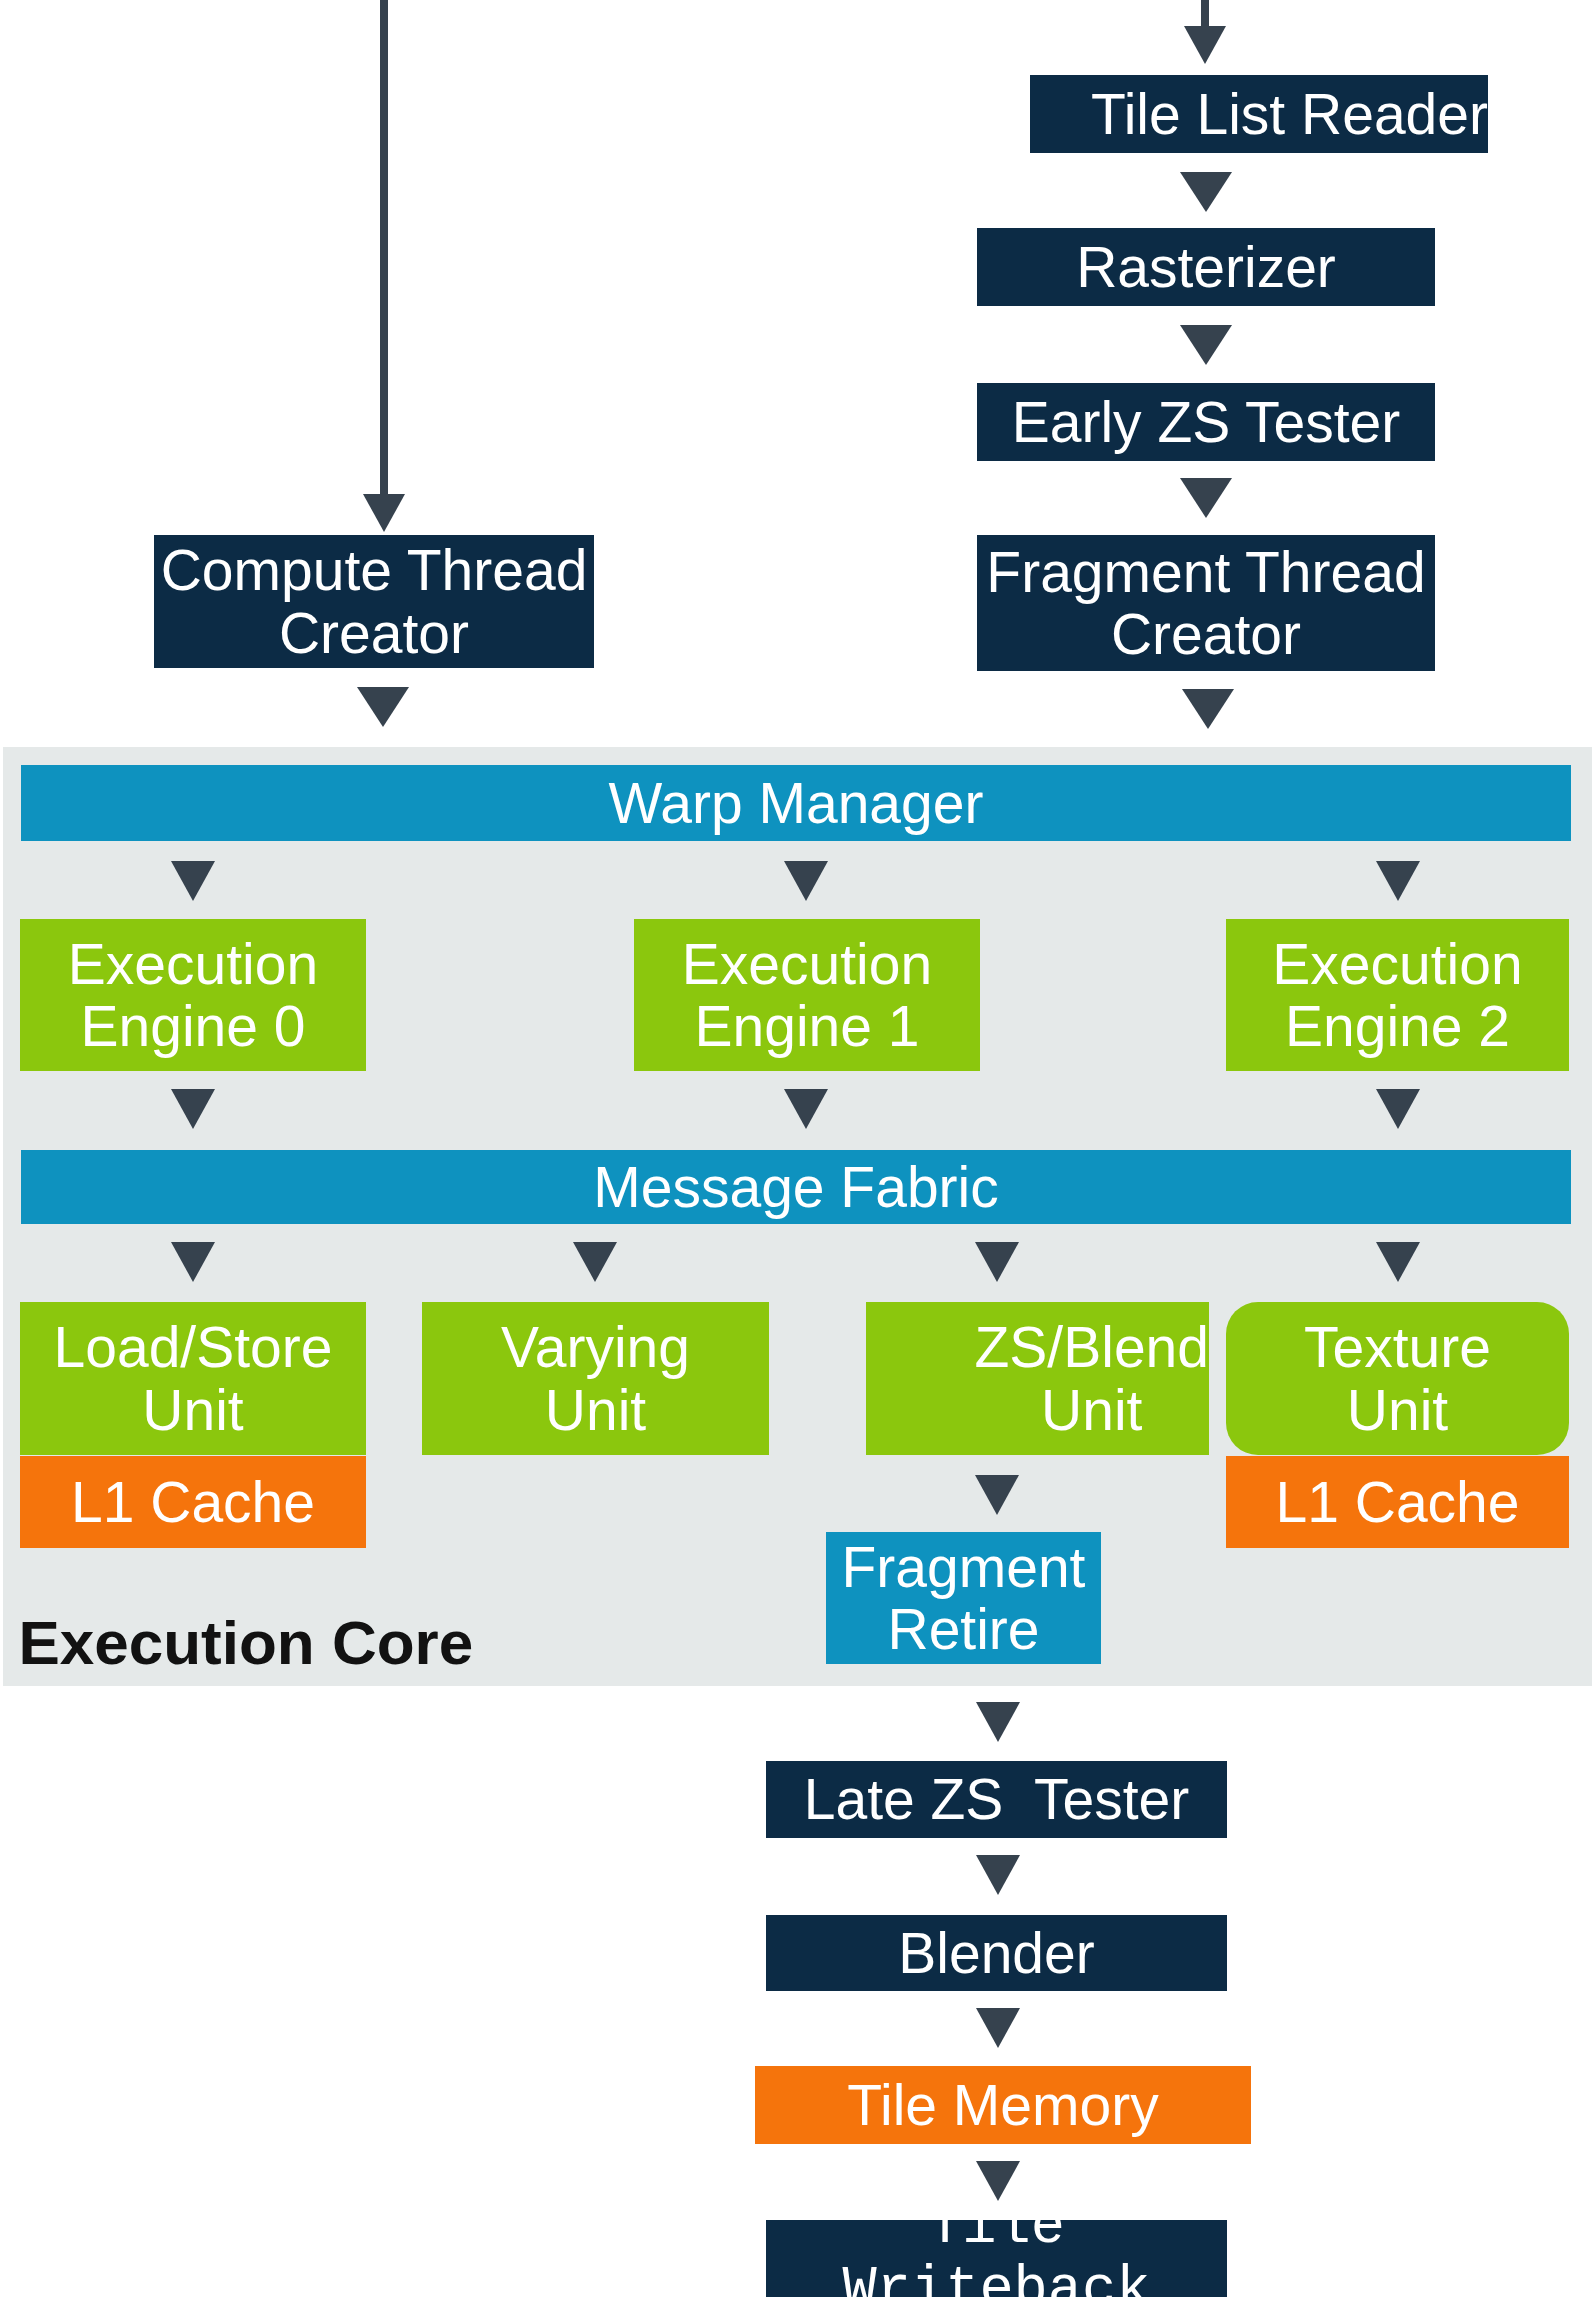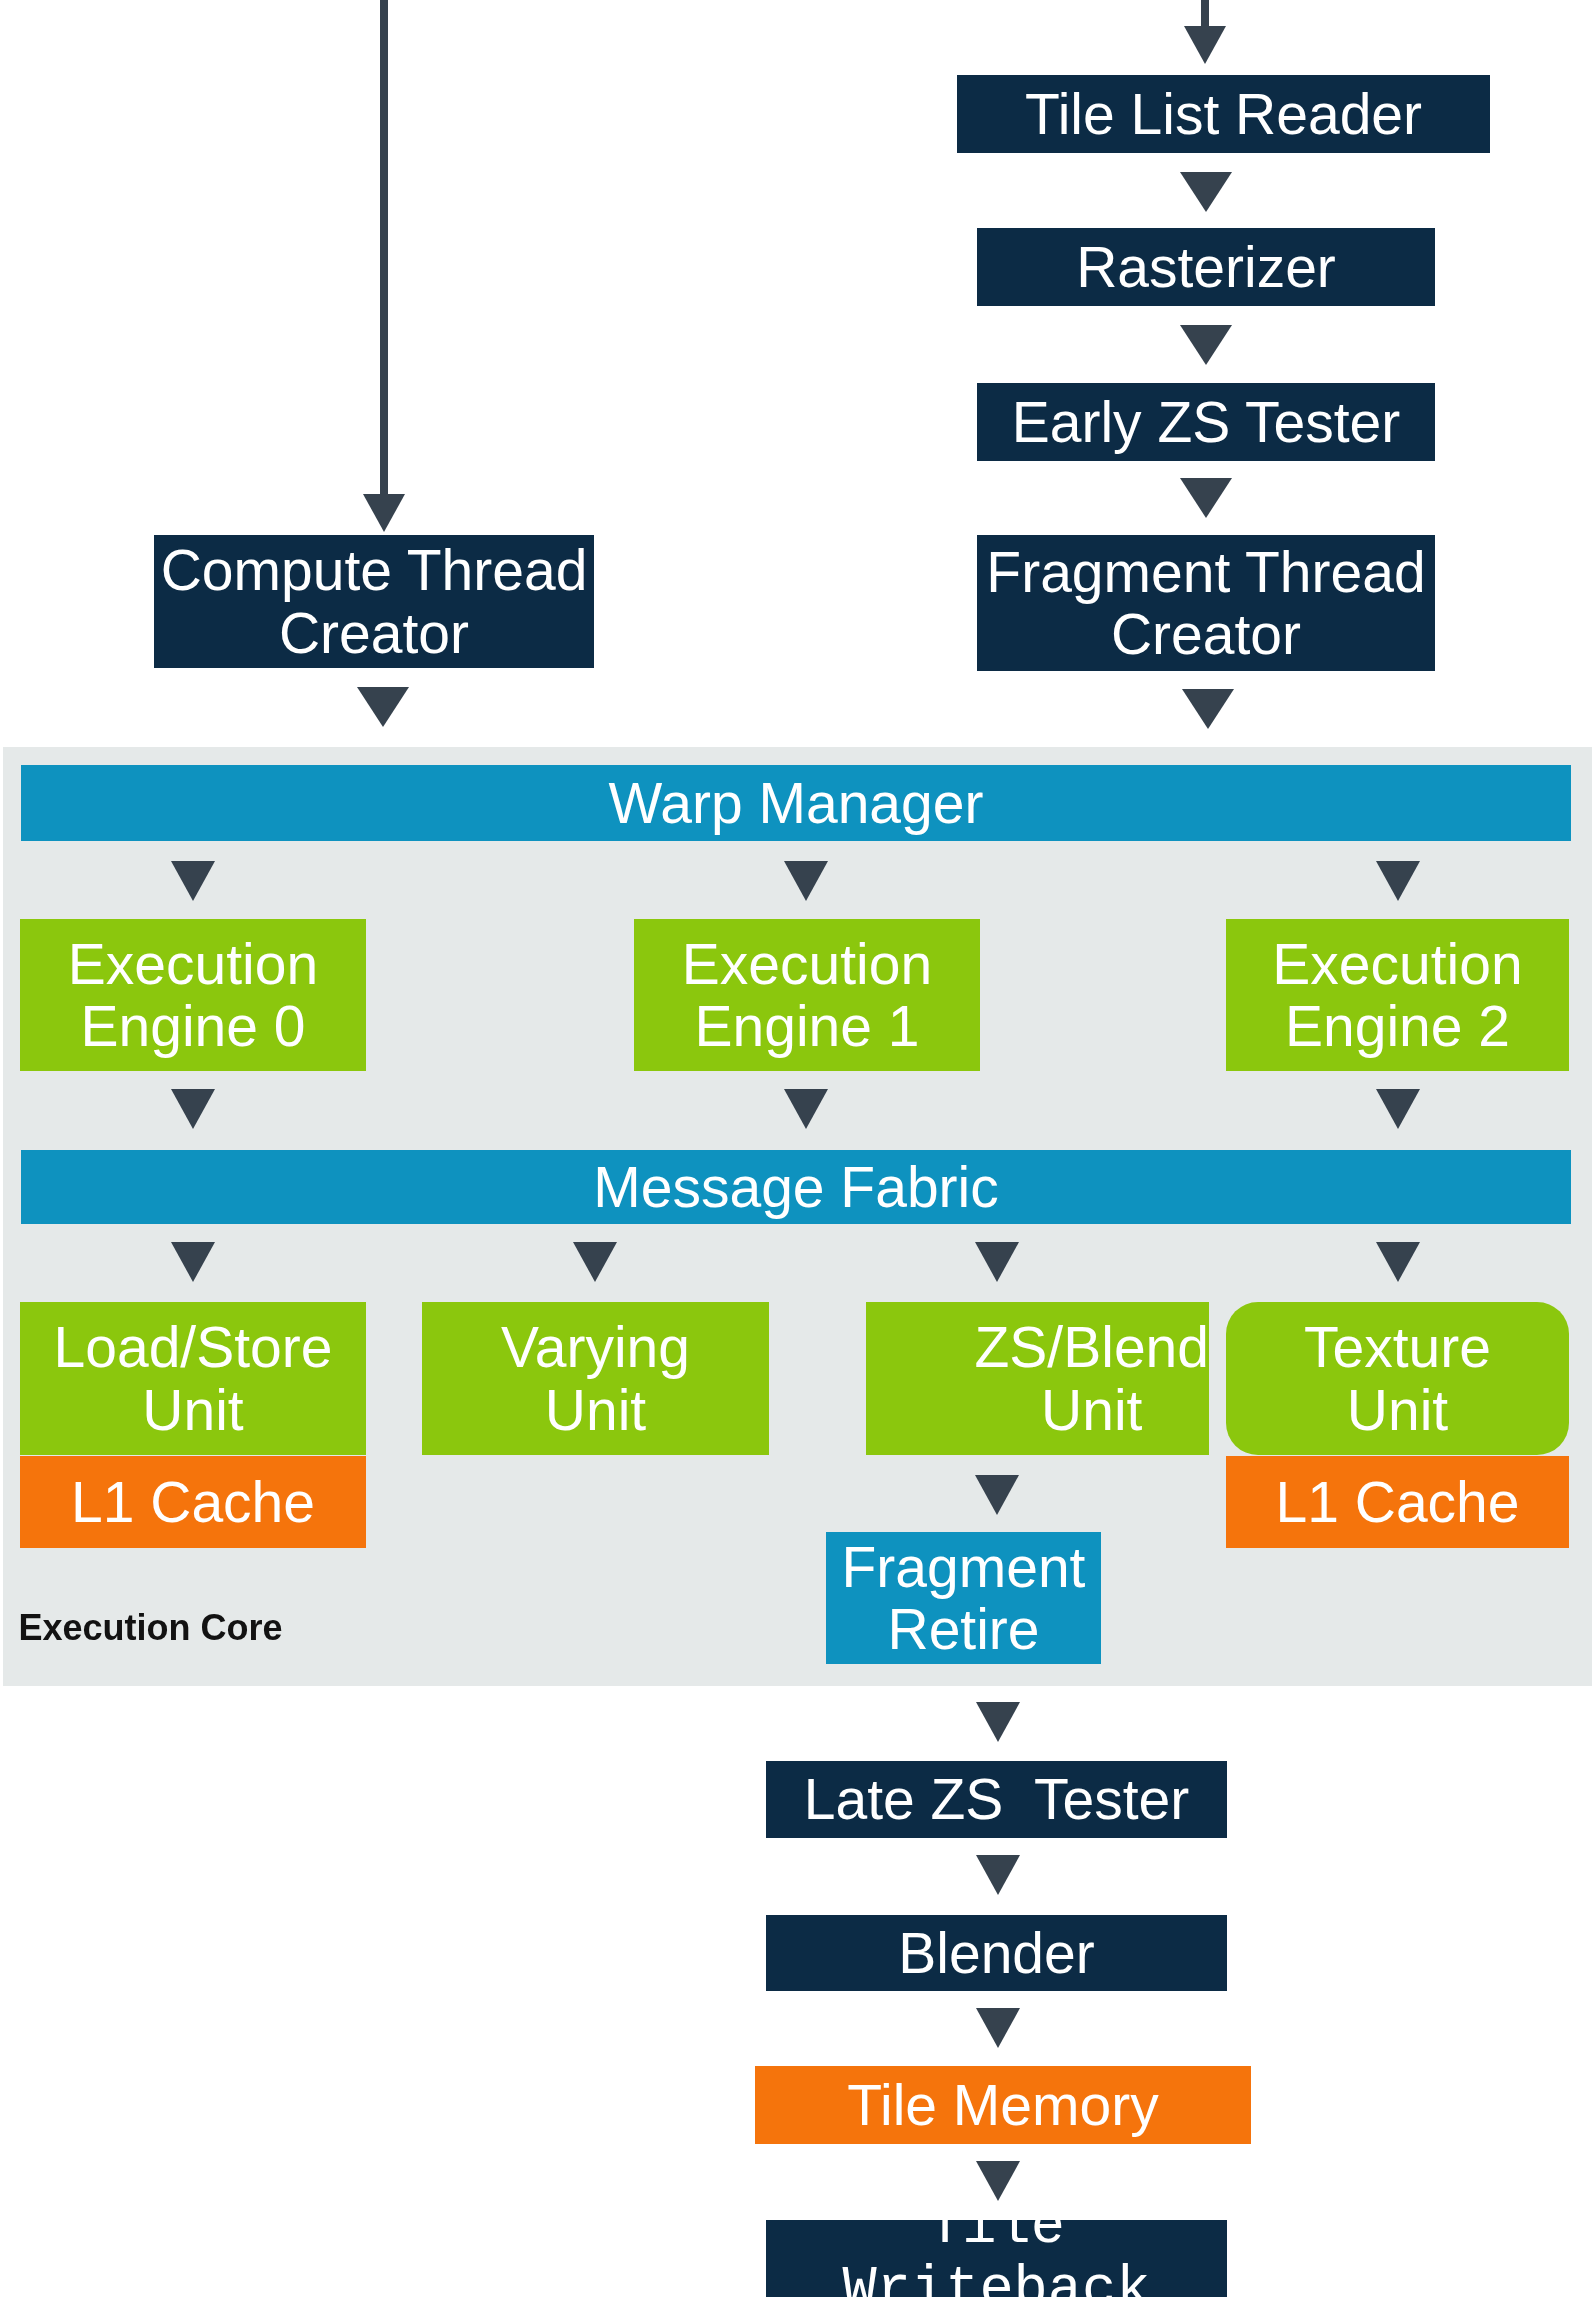--- a/index.html
+++ b/index.html
@@ -64,7 +64,7 @@
   <div class="vline" style="left:1201px;top:0;height:27.5px;"></div>
   <div class="tri head" style="left:1184px;top:26px;"></div>
 
-  <div class="node navy" style="left:957px;top:75px;width:533px;height:78px;">
+  <div class="node navy" style="left:1030px;top:75px;width:458px;height:78px;justify-content:flex-end;">
     <span>Tile List Reader</span>
   </div>
   <div class="tri big" style="left:1180px;top:172px;"></div>

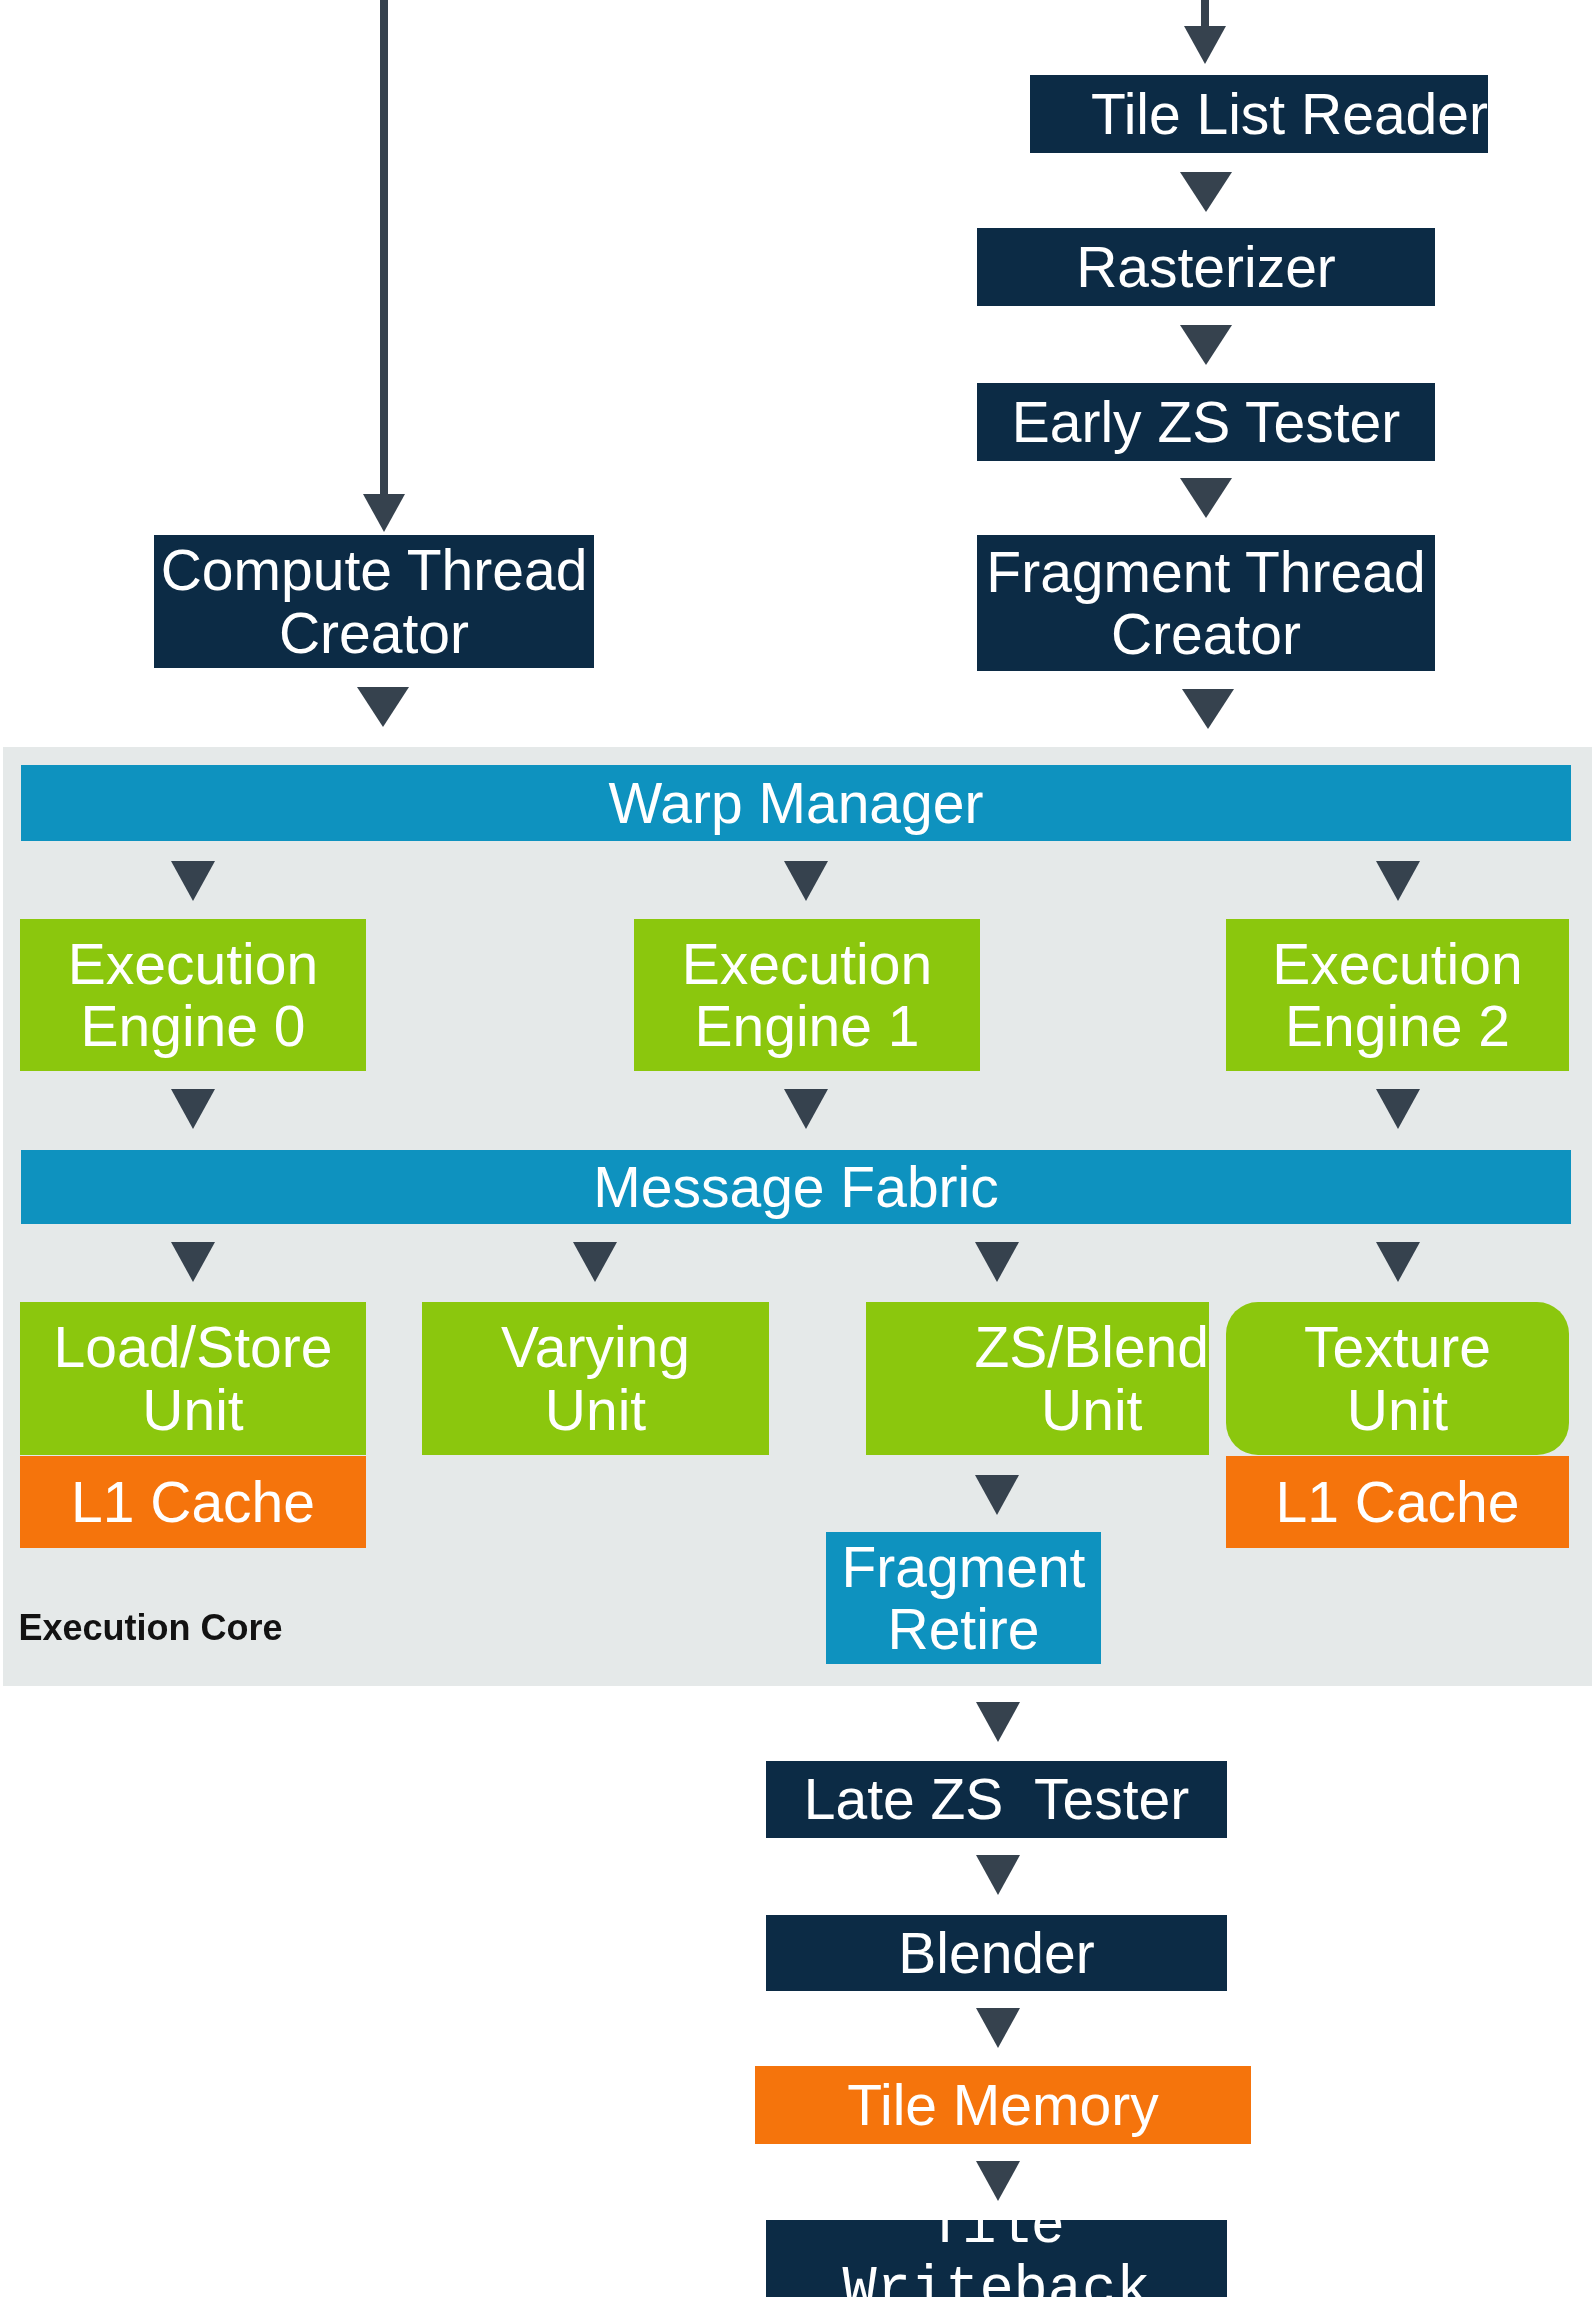--- a/index.html
+++ b/index.html
@@ -48,7 +48,7 @@
   .core-label{
     position:absolute;
     left:18.4px;top:1607px;
-    font-size:36px;font-weight:bold;
+    font-size:62px;font-weight:bold;
     color:#121212;
     white-space:pre;
   }

